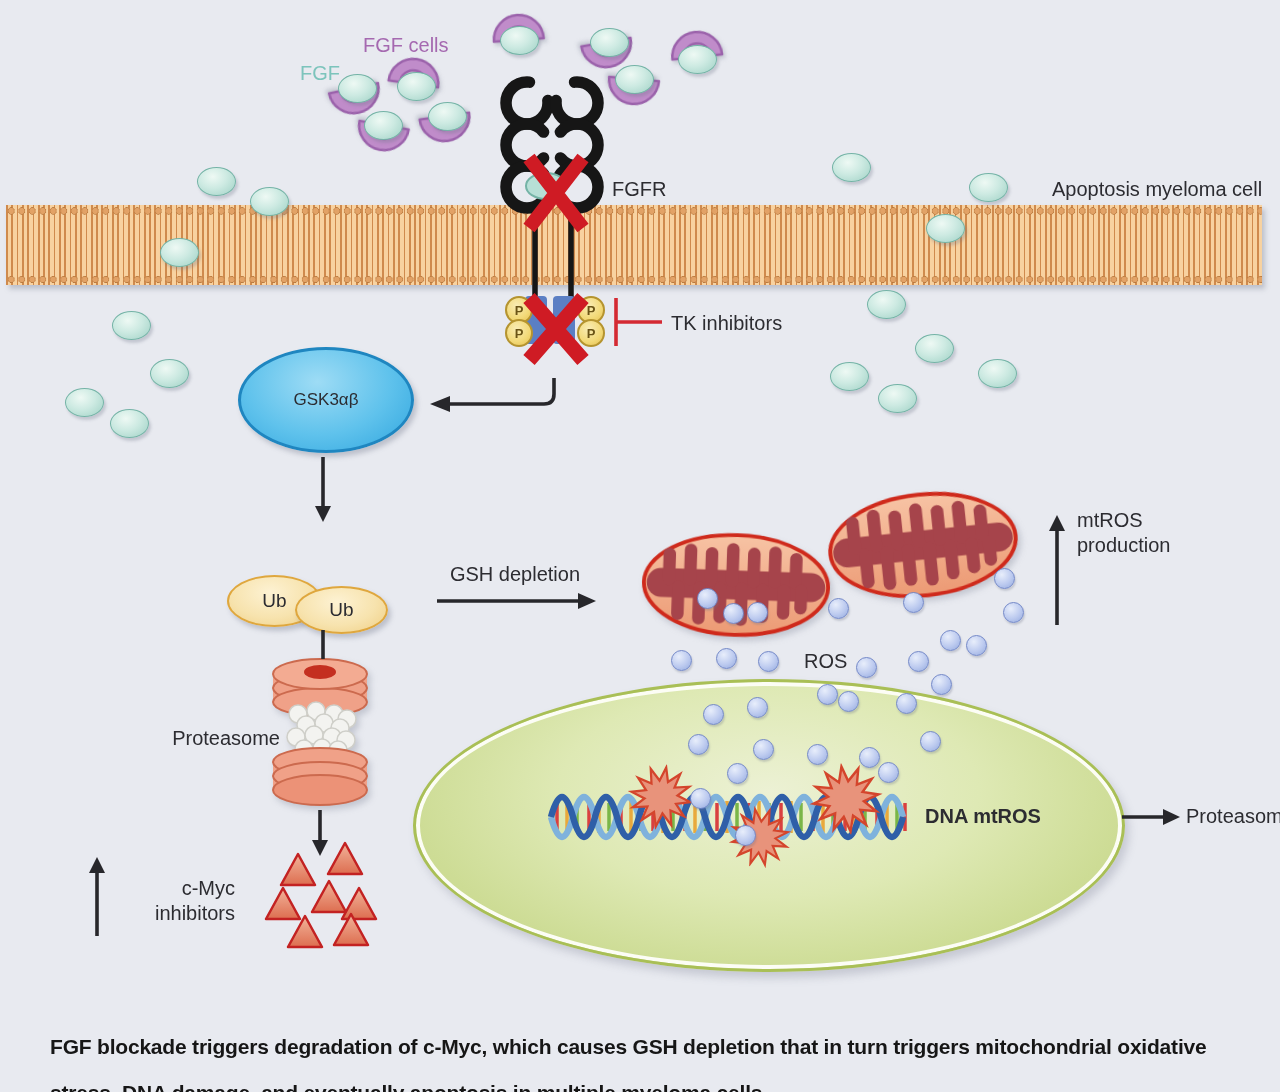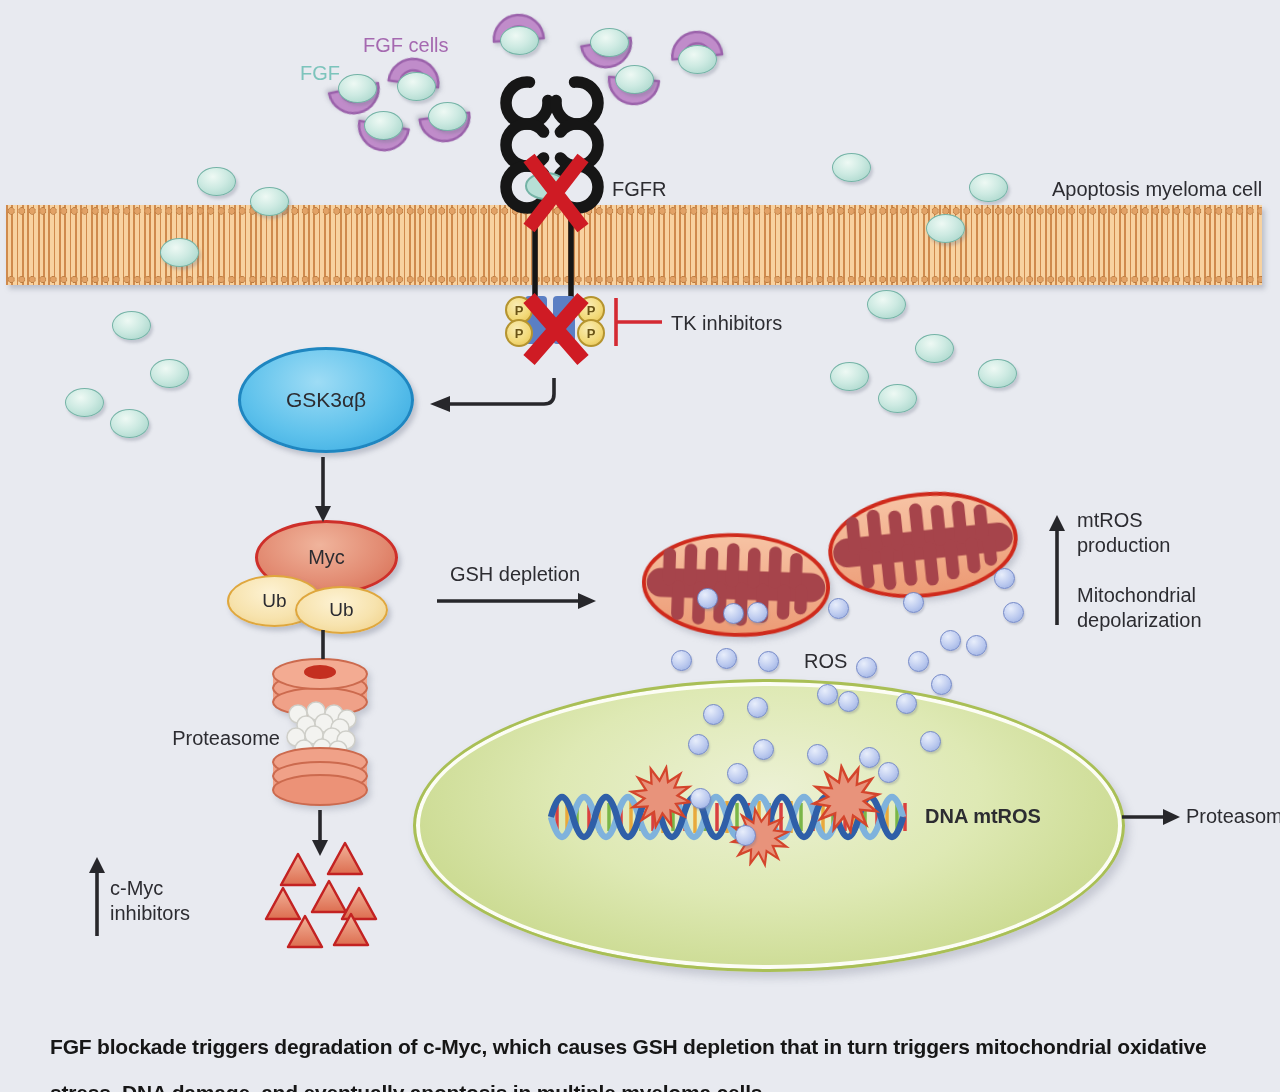--- a/index.html
+++ b/index.html
@@ -46,7 +46,7 @@
     box-shadow:3px 4px 5px rgba(110,115,135,.35);}
   .gsk{left:238px;top:347px;width:170px;height:100px;border:3px solid var(--gsk-edge);
     background:radial-gradient(ellipse at 45% 32%, #9edcf5 0%, #5fc2ec 55%, #2fa5de 100%);
-    font-size:21px;}
+    font-size:17px;}
   .myc{left:255px;top:520px;width:137px;height:69px;border:3px solid var(--myc-edge);
     background:radial-gradient(ellipse at 45% 32%, #f0b49c 0%, #e28a71 60%, #d6694f 100%);
     font-size:20px;}

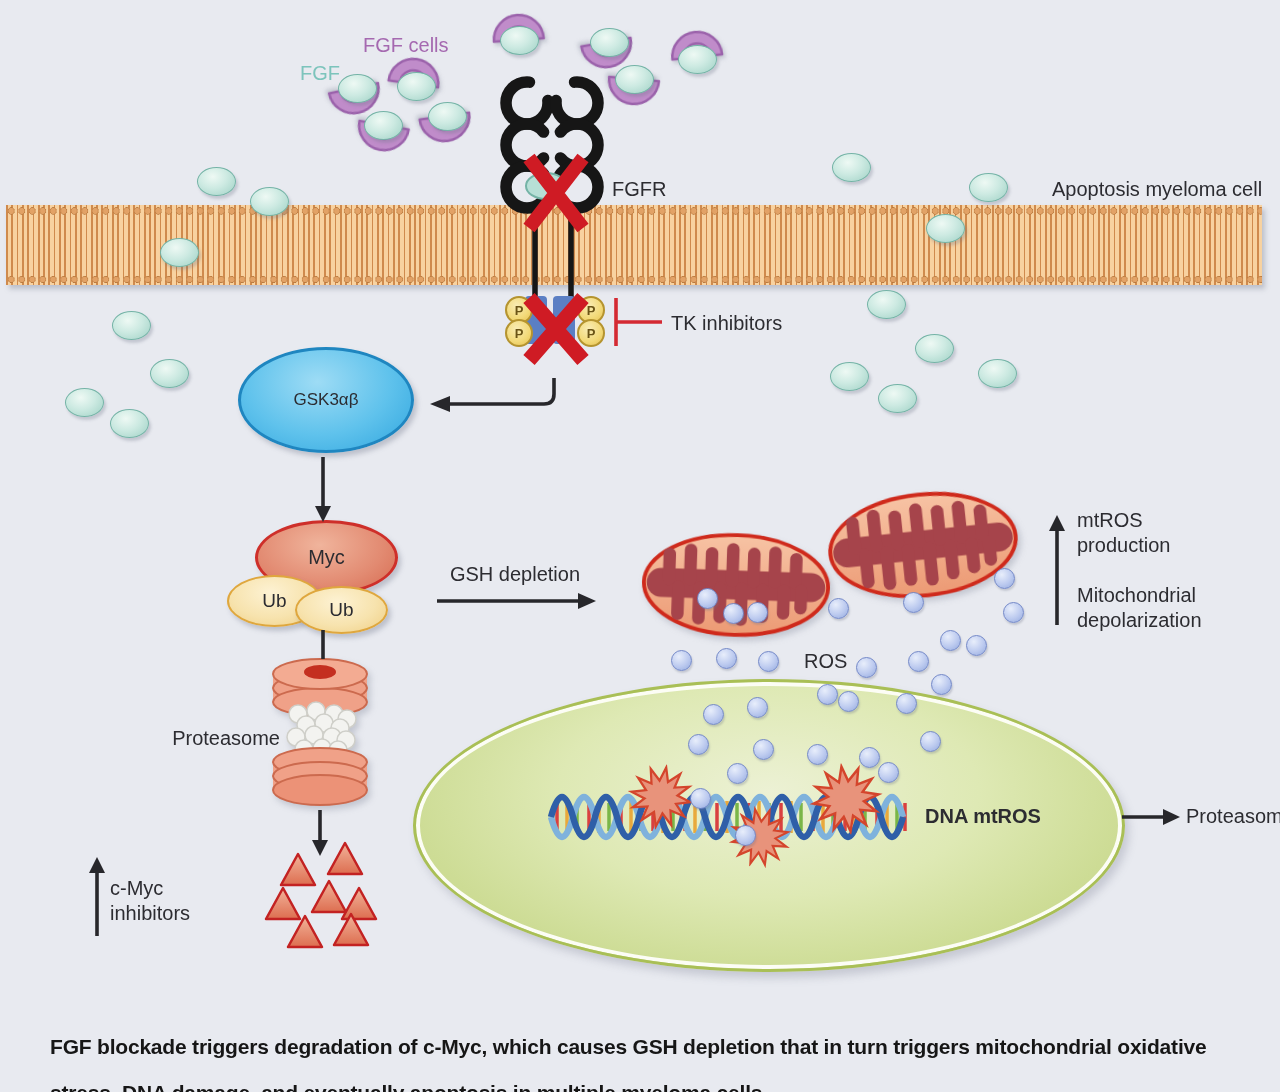--- a/index.html
+++ b/index.html
@@ -189,9 +189,6 @@
 
   <div class="ellipse gsk">
       <span>GSK3αβ</span>
-    </div>
-  <div class="ellipse myc">
-      <span>Myc</span>
     </div>
   <div class="ellipse ub ub1">
       <span>Ub</span>

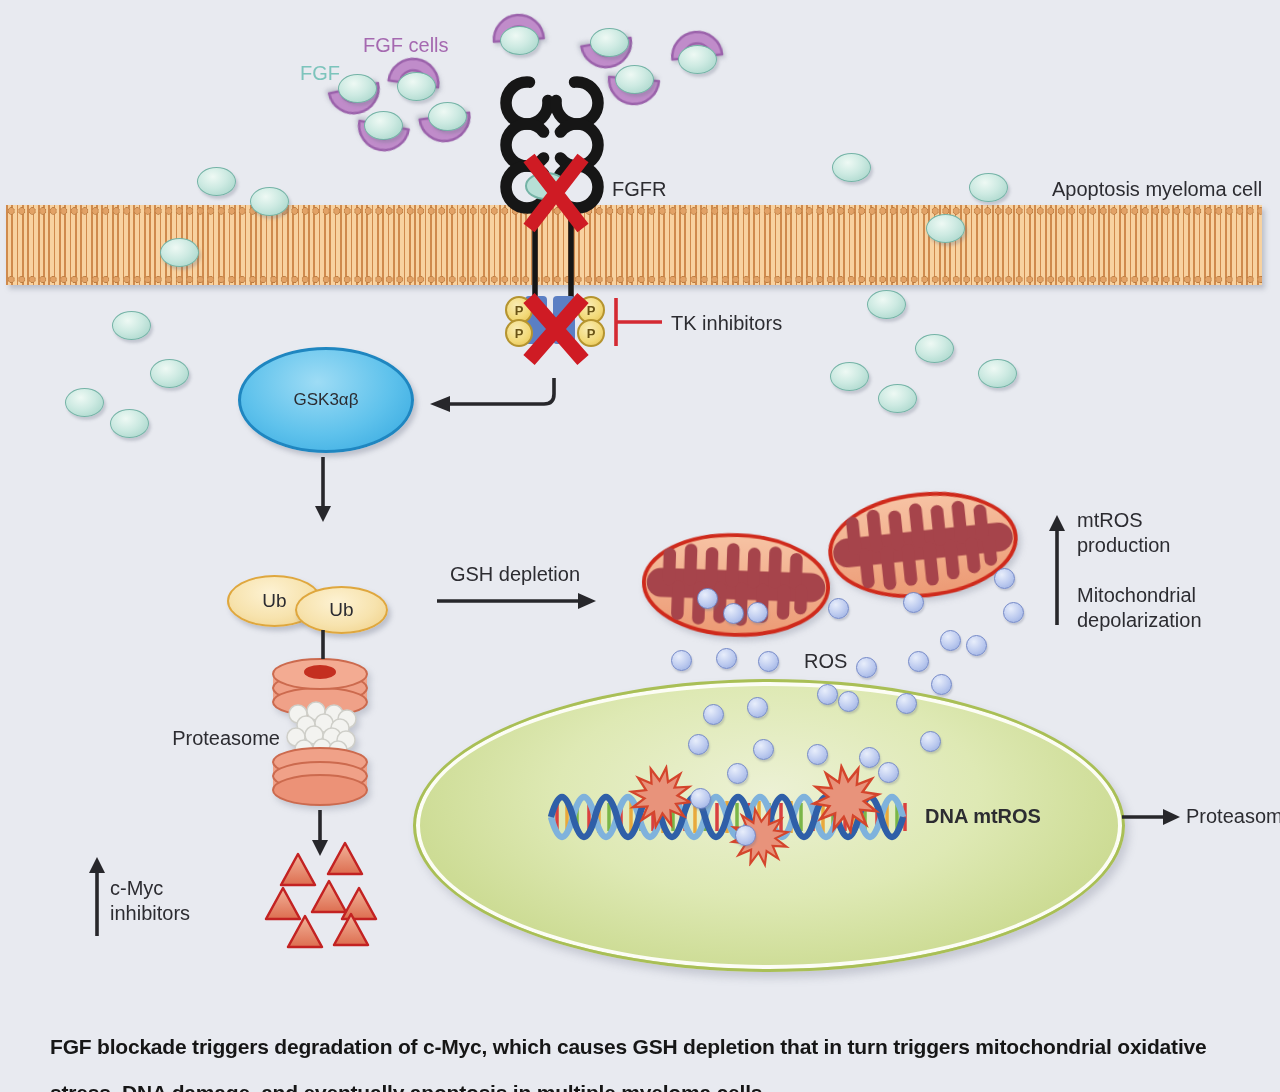--- a/index.html
+++ b/index.html
@@ -315,10 +315,6 @@
     <span>mtROS</span><br>
     <span>production</span>
   </div>
-  <div class="lbl" style="left:1077px;top:583px">
-    <span>Mitochondrial</span><br>
-    <span>depolarization</span>
-  </div>
 
   <div class="caption">FGF blockade triggers degradation of c-Myc, which causes GSH depletion that in turn triggers mitochondrial oxidative stress, DNA damage, and eventually apoptosis in multiple myeloma cells.</div>
 

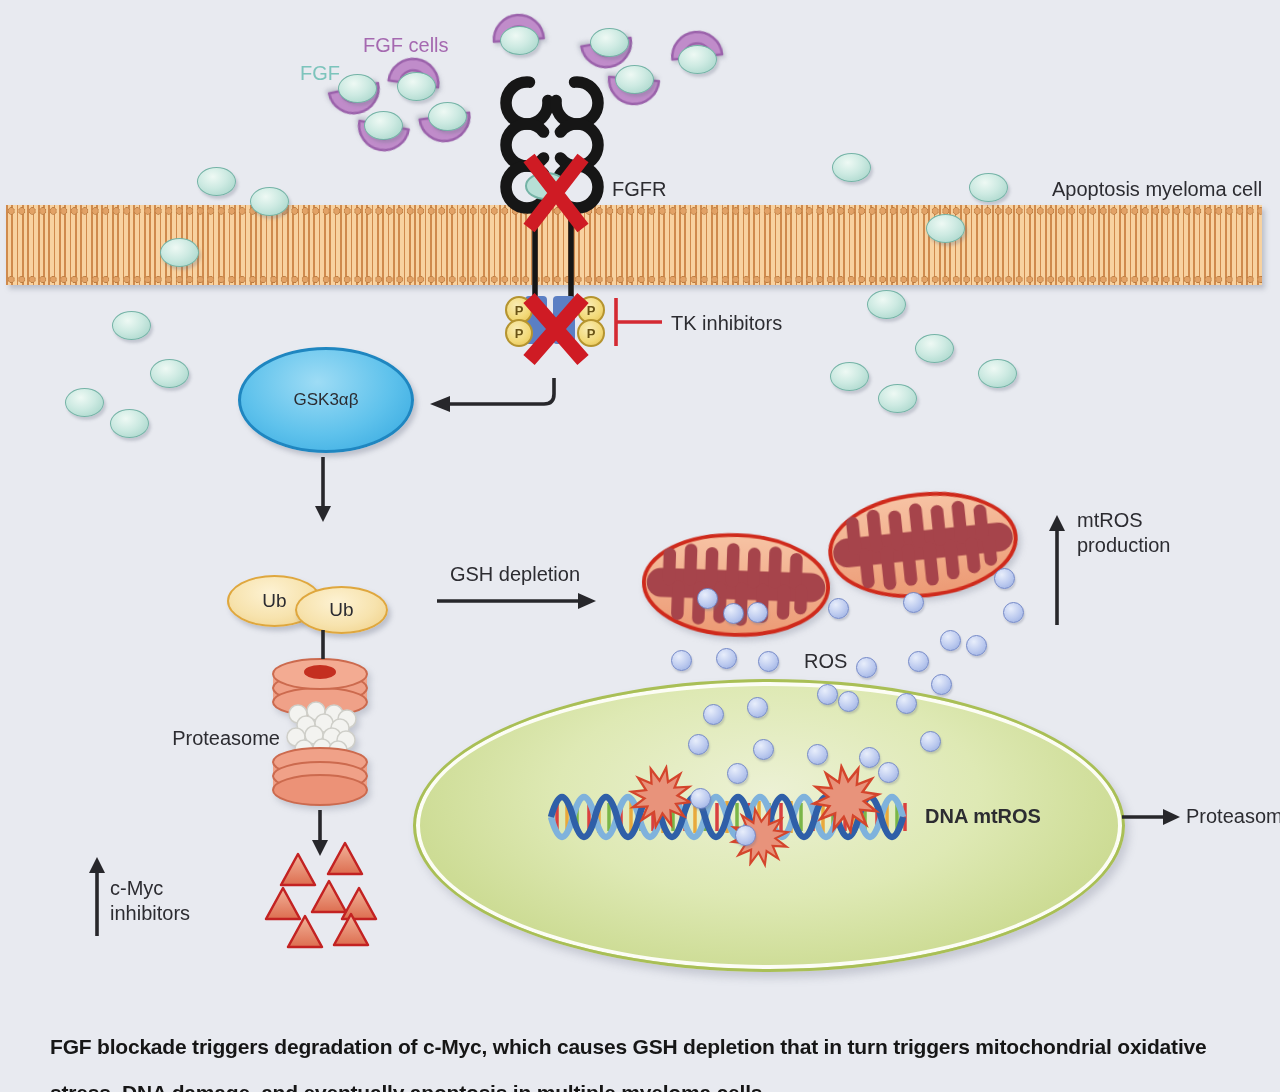--- a/index.html
+++ b/index.html
@@ -304,7 +304,7 @@
   <div class="lbl" style="left:671px;top:311px">TK inhibitors</div>
   <div class="lbl" style="left:440px;top:562px;width:150px;text-align:center">GSH depletion</div>
   <div class="lbl" style="left:120px;top:726px;width:160px;text-align:right">Proteasome</div>
-  <div class="lbl" style="left:110px;top:876px;width:125px;text-align:left">
+  <div class="lbl" style="left:110px;top:876px;width:125px;text-align:right">
     <span>c-Myc</span><br>
     <span>inhibitors</span>
   </div>

